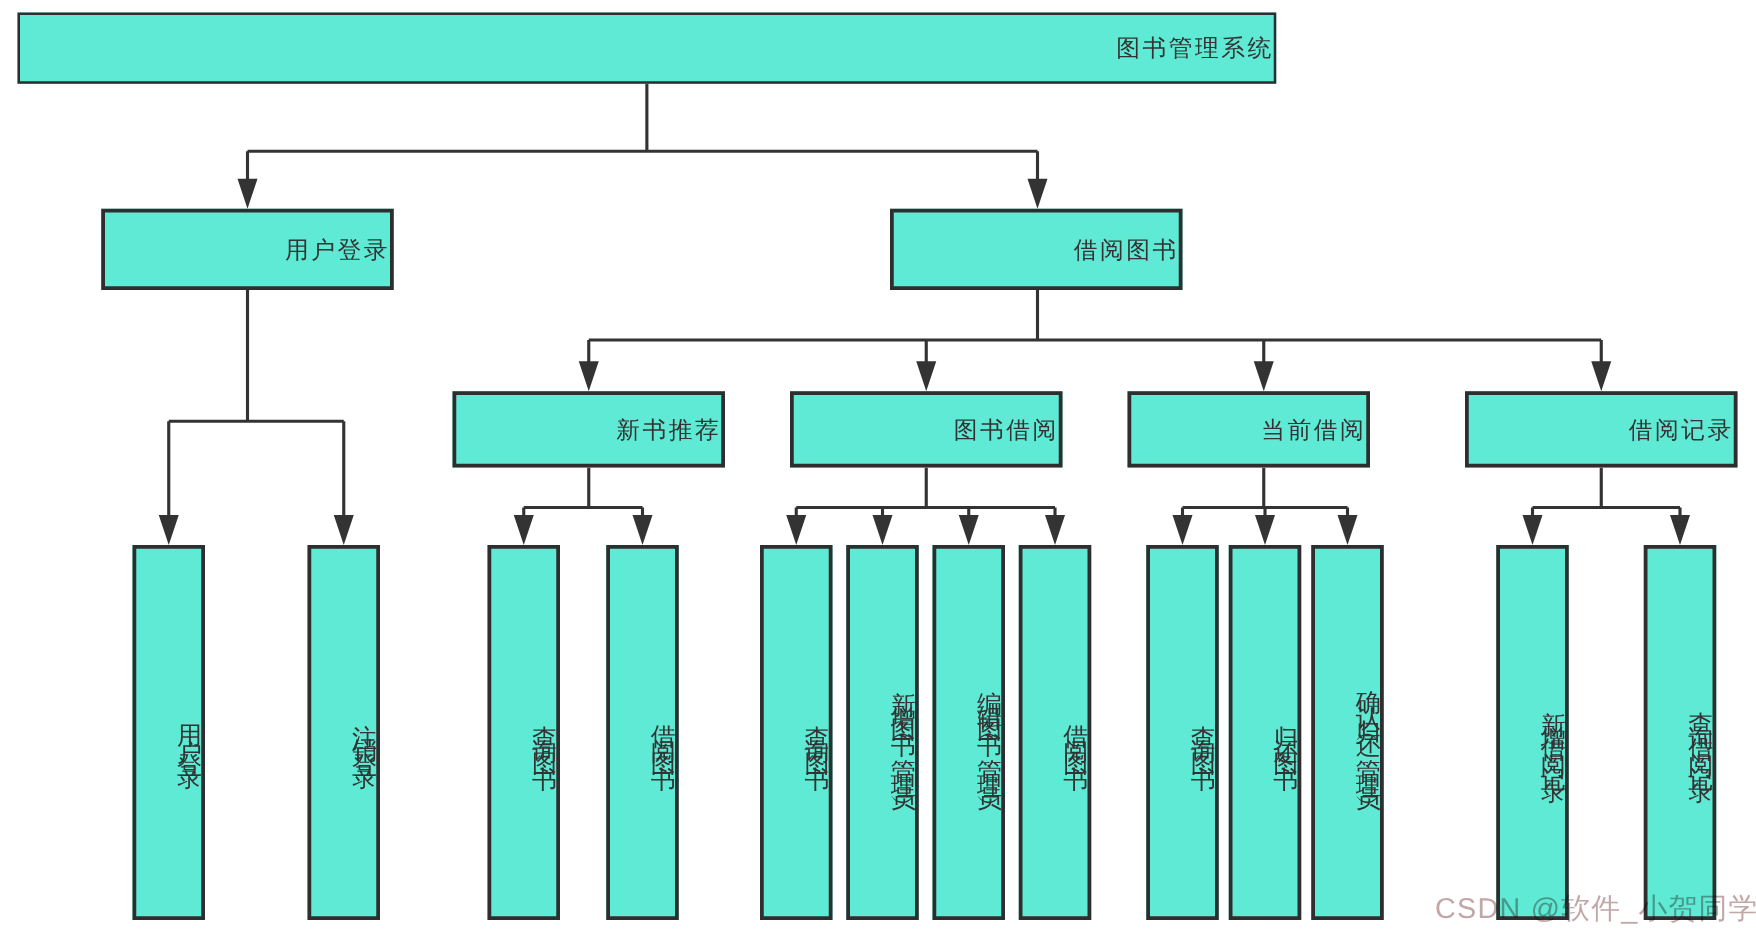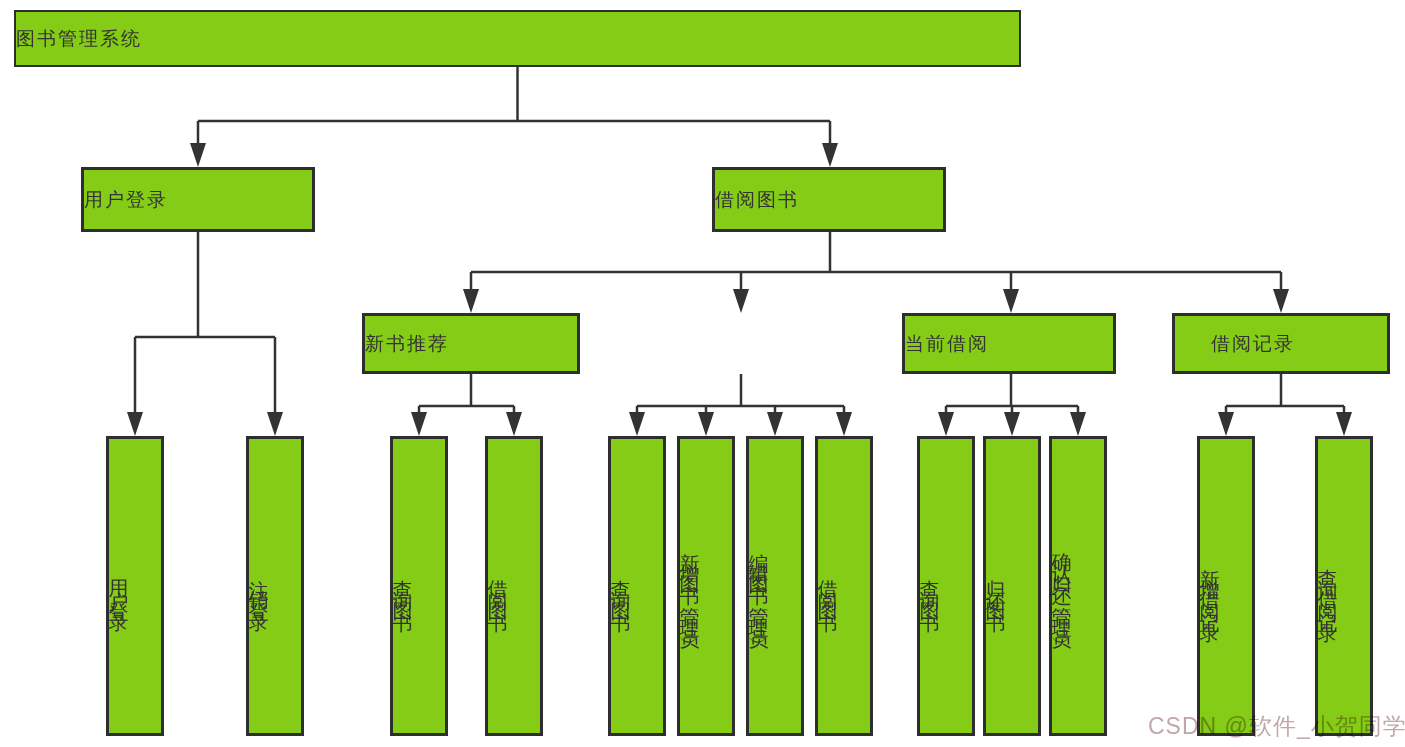--- a/index.html
+++ b/index.html
@@ -11,8 +11,8 @@
   #stage{position:absolute;inset:0;width:1405px;height:747px;}
   svg.connectors{position:absolute;left:0;top:0;z-index:1;}
   .box{
-    position:absolute;background:#84cc16;border:3px solid #2e2e2e;
-    box-sizing:border-box;display:flex;align-items:center;justify-content:flex-start;
+    position:absolute;background:#5eead4;border:3px solid #2e2e2e;
+    box-sizing:border-box;display:flex;align-items:center;justify-content:flex-end;
     color:#333333;z-index:2;
   }
   .hbox{font-size:19px;letter-spacing:2px;}

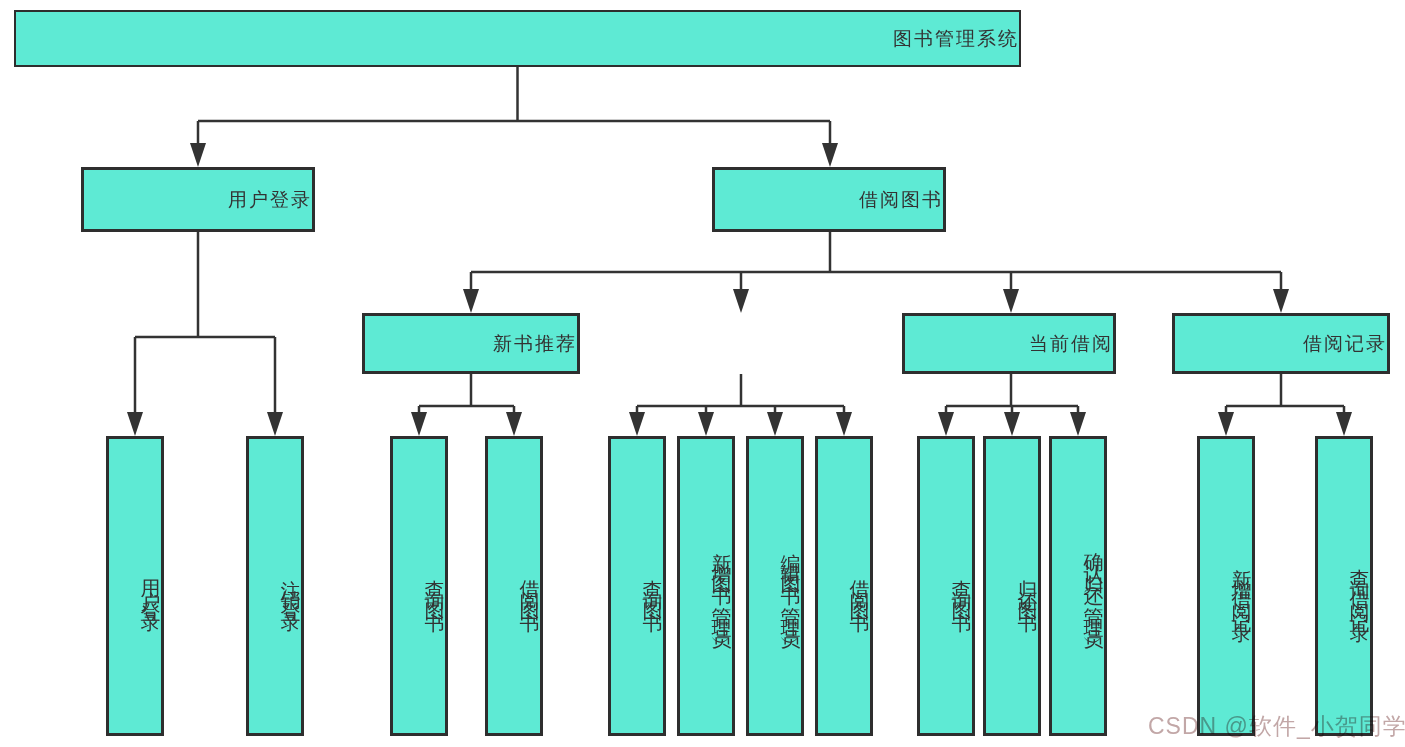--- a/index.html
+++ b/index.html
@@ -123,6 +123,9 @@
   <div class="box hbox" style="left:362px;top:313px;width:218px;height:61px;">
     <span>新书推荐</span>
   </div>
+  <div class="box hbox" style="left:632px;top:313px;width:218px;height:61px;">
+    <span>图书借阅</span>
+  </div>
   <div class="box hbox" style="left:902px;top:313px;width:214px;height:61px;">
     <span>当前借阅</span>
   </div>

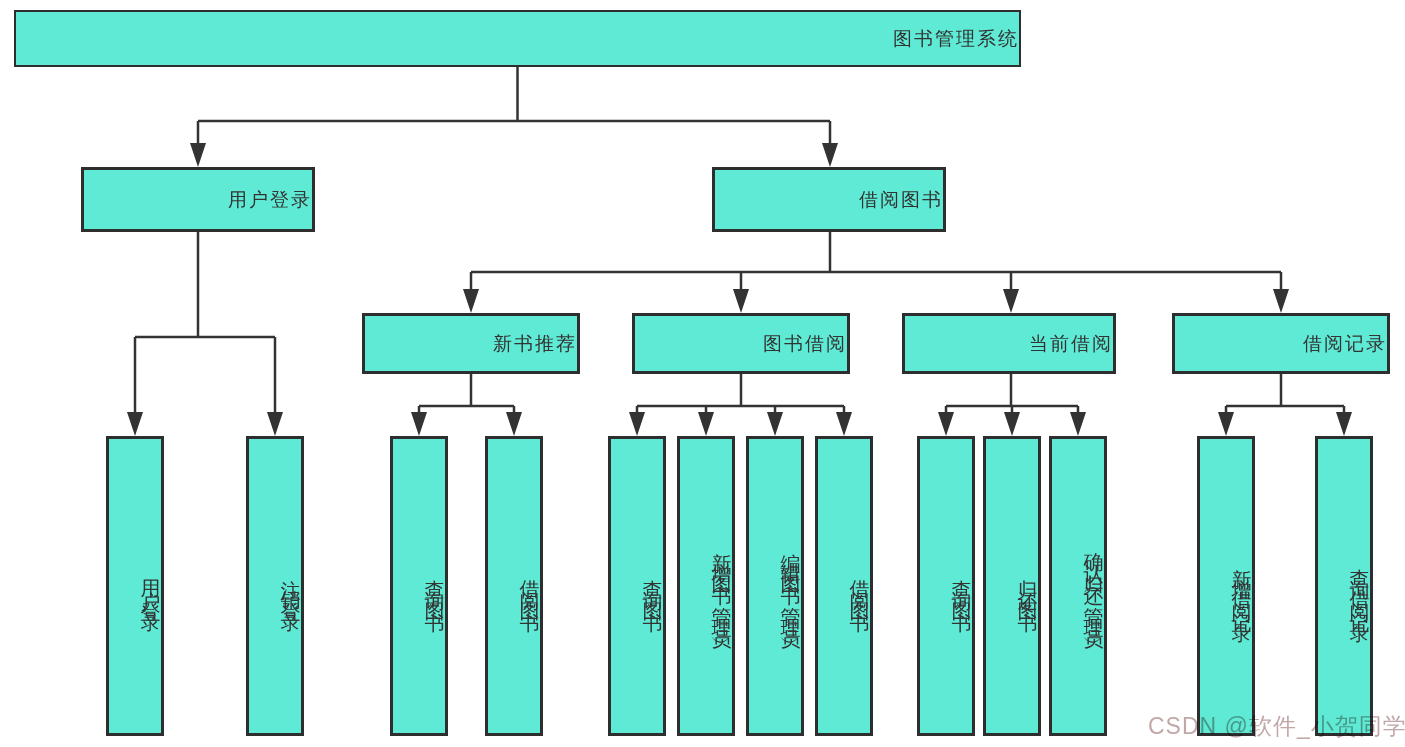--- a/index.html
+++ b/index.html
@@ -126,7 +126,7 @@
   <div class="box hbox" style="left:632px;top:313px;width:218px;height:61px;">
     <span>图书借阅</span>
   </div>
-  <div class="box hbox" style="left:902px;top:313px;width:214px;height:61px;">
+  <div class="box hbox" style="left:902px;top:313px;width:194px;height:61px;">
     <span>当前借阅</span>
   </div>
   <div class="box hbox" style="left:1172px;top:313px;width:218px;height:61px;padding-left:36px;">

